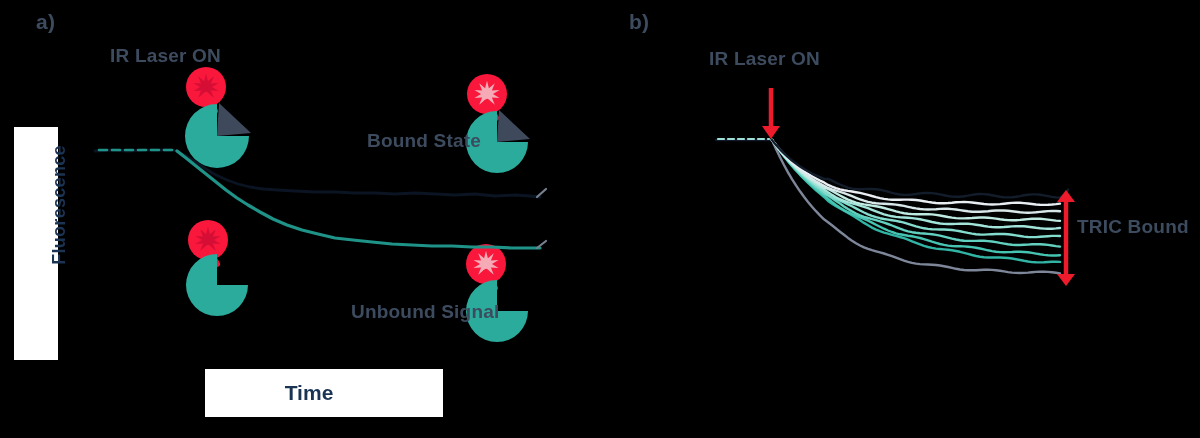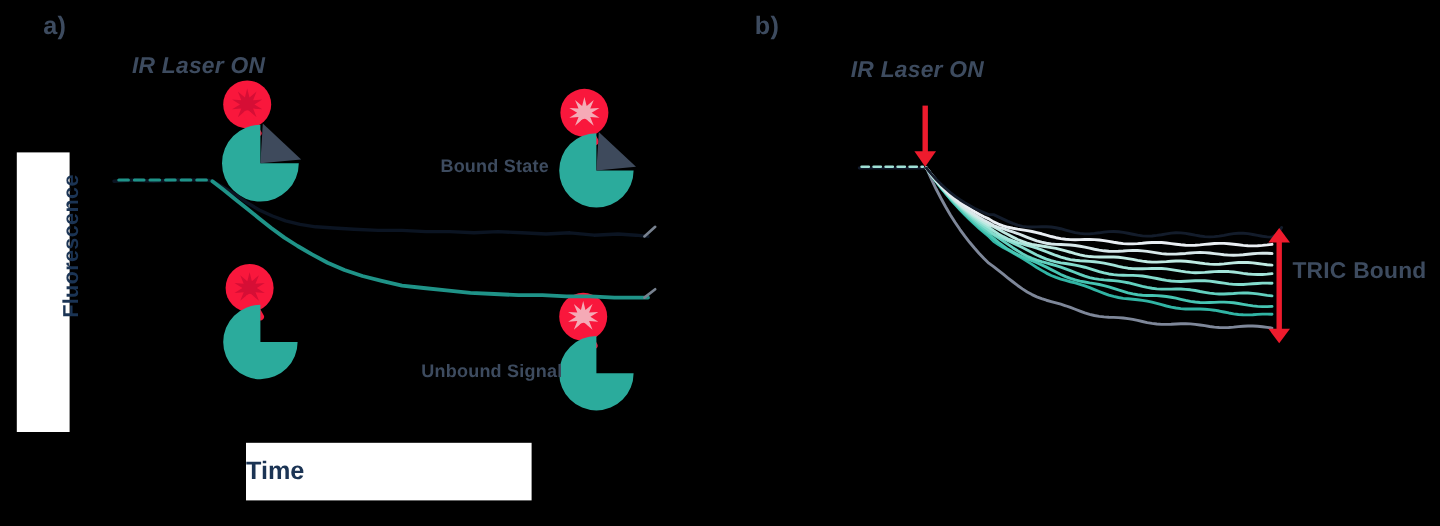--- a/index.html
+++ b/index.html
@@ -13,7 +13,7 @@
     letter-spacing:.2px;white-space:nowrap;
   }
   .panel-letter{font-size:21px;}
-  .laser-lbl{font-size:19px;font-style:italic;}
+  .laser-lbl{font-size:19px;}
   .state-lbl{font-size:15px;}
   .tric-lbl{font-size:19px;}
   .whitebox{position:absolute;background:#ffffff;}

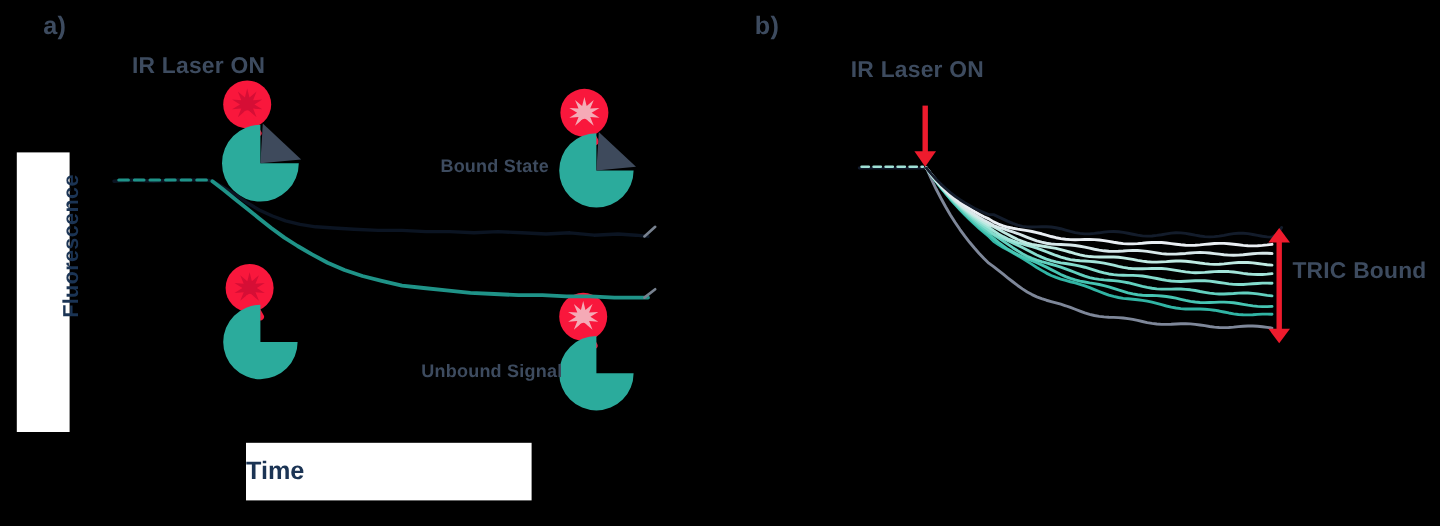--- a/index.html
+++ b/index.html
@@ -14,7 +14,7 @@
   }
   .panel-letter{font-size:21px;}
   .laser-lbl{font-size:19px;}
-  .state-lbl{font-size:15px;}
+  .state-lbl{font-size:19px;}
   .tric-lbl{font-size:19px;}
   .whitebox{position:absolute;background:#ffffff;}
   .y-box{left:14px;top:127px;width:44px;height:233px;}

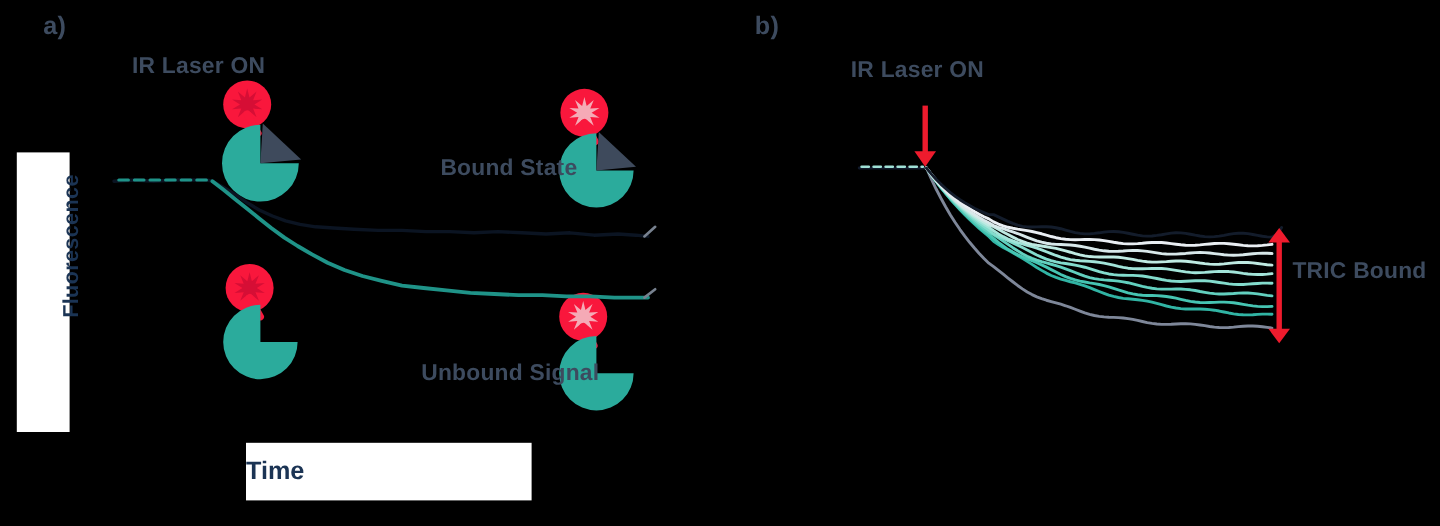--- a/index.html
+++ b/index.html
@@ -21,7 +21,7 @@
   .x-box{left:205px;top:369px;width:238px;height:48px;}
   .x-axis-text{
     position:absolute;left:205px;top:369px;width:238px;height:48px;
-    line-height:48px;padding-right:30px;box-sizing:border-box;
+    line-height:48px;text-align:center;padding-right:30px;box-sizing:border-box;
     font-weight:bold;font-size:21px;color:#1b3454;
   }
   .y-axis-text{

